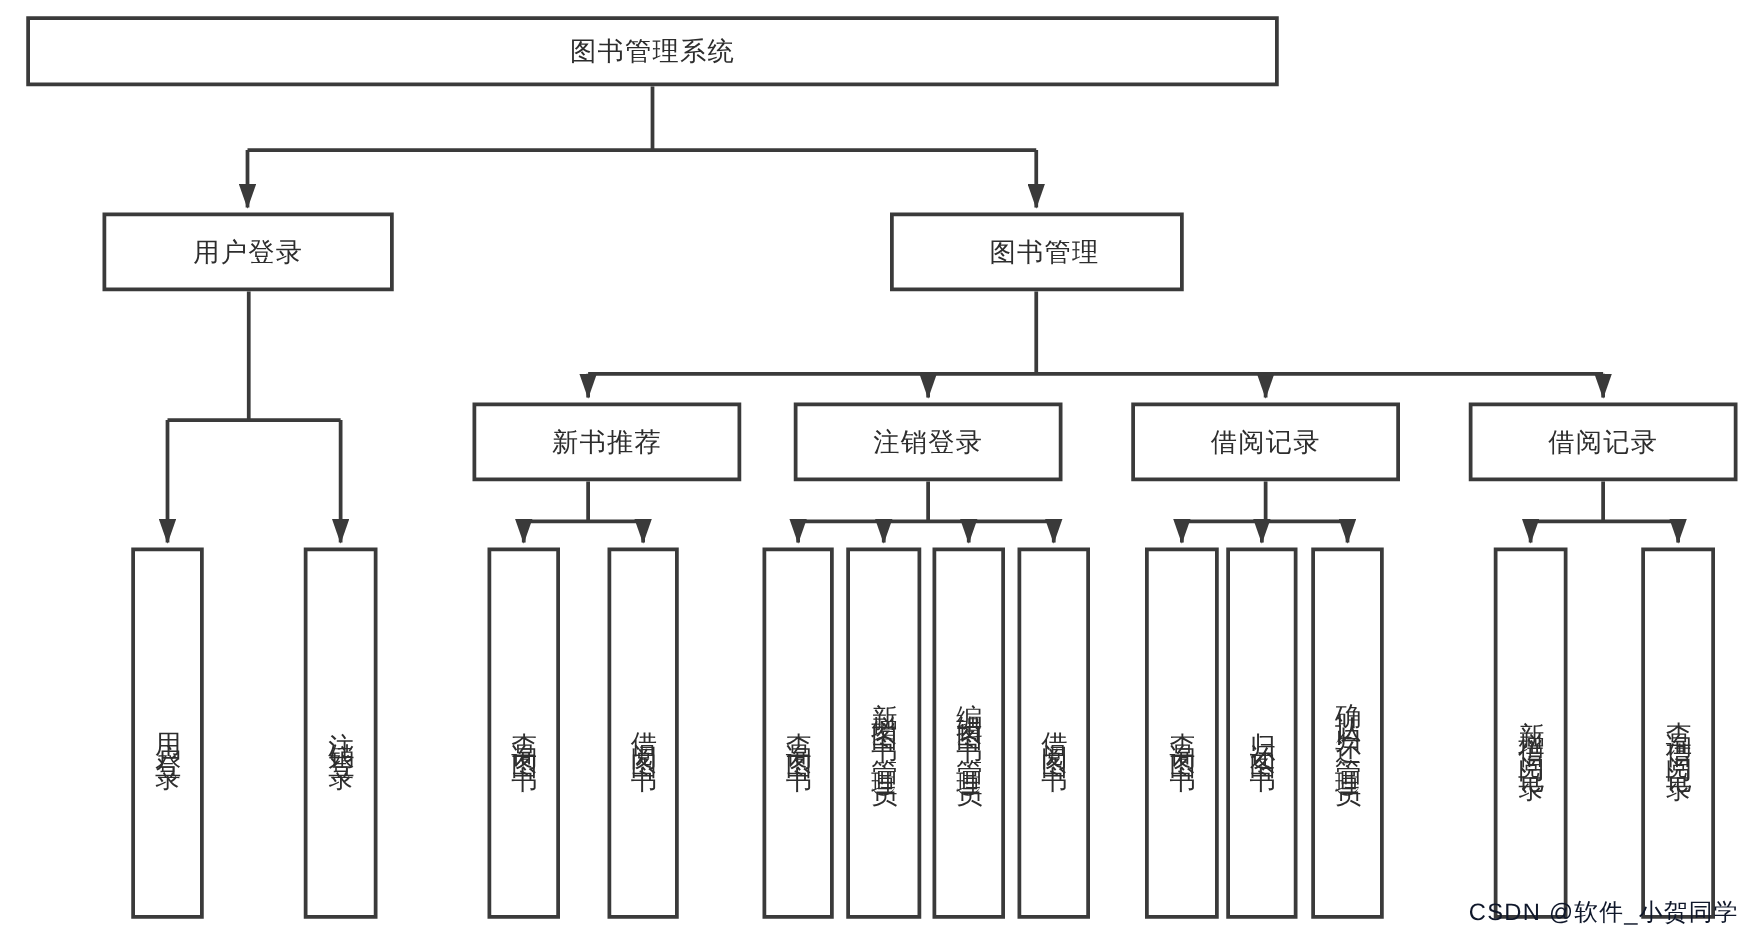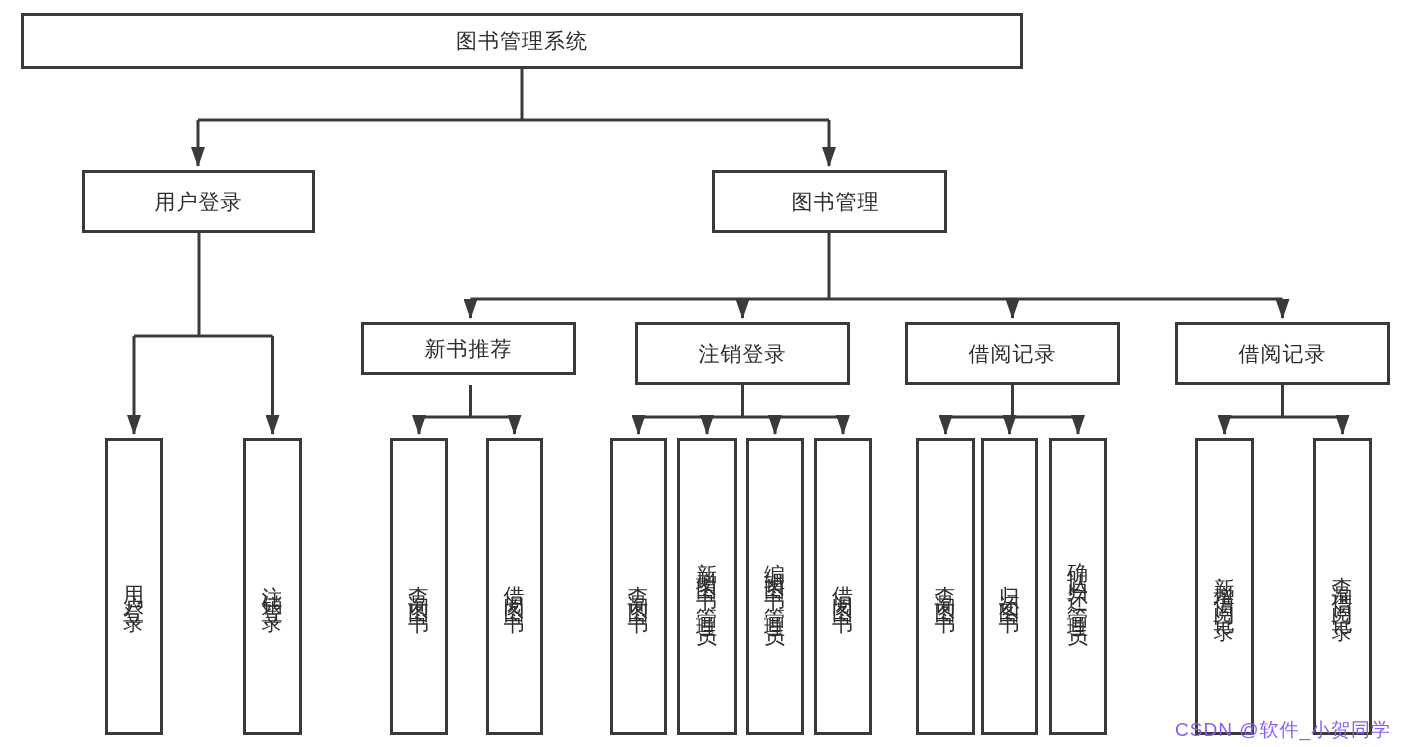--- a/index.html
+++ b/index.html
@@ -122,7 +122,7 @@
     <span>图书管理</span>
   </div>
 
-  <div class="node h" style="left:361px; top:322px; width:215px; height:53px;">
+  <div class="node h" style="left:378px; top:322px; width:215px; height:63px;">
     <span>新书推荐</span>
   </div>
   <div class="node h" style="left:635px; top:322px; width:215px; height:63px;">

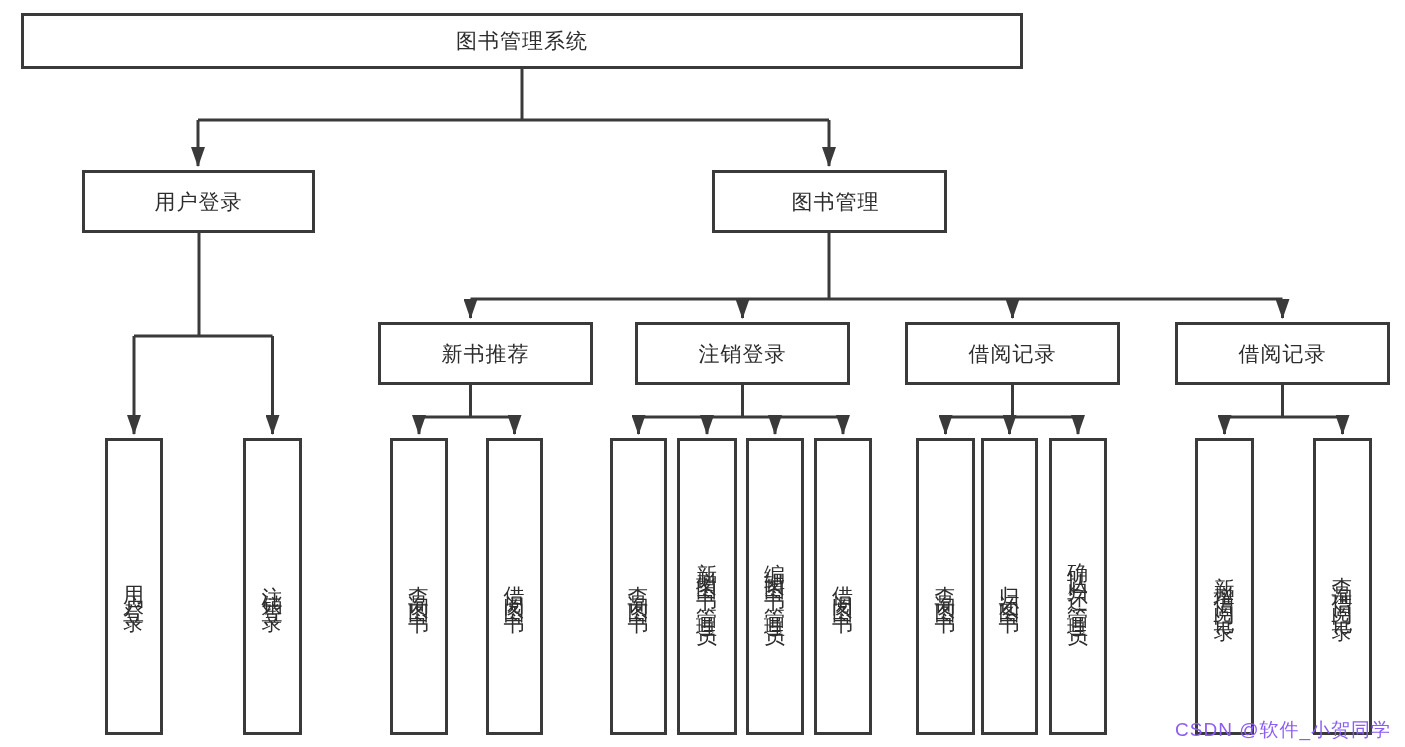--- a/index.html
+++ b/index.html
@@ -50,7 +50,7 @@
     right: 14px;
     bottom: 4px;
     font-size: 19px;
-    color: #8b5cf6;
+    color: #0f172a;
     letter-spacing: 1px;
     z-index: 3;
     white-space: nowrap;

